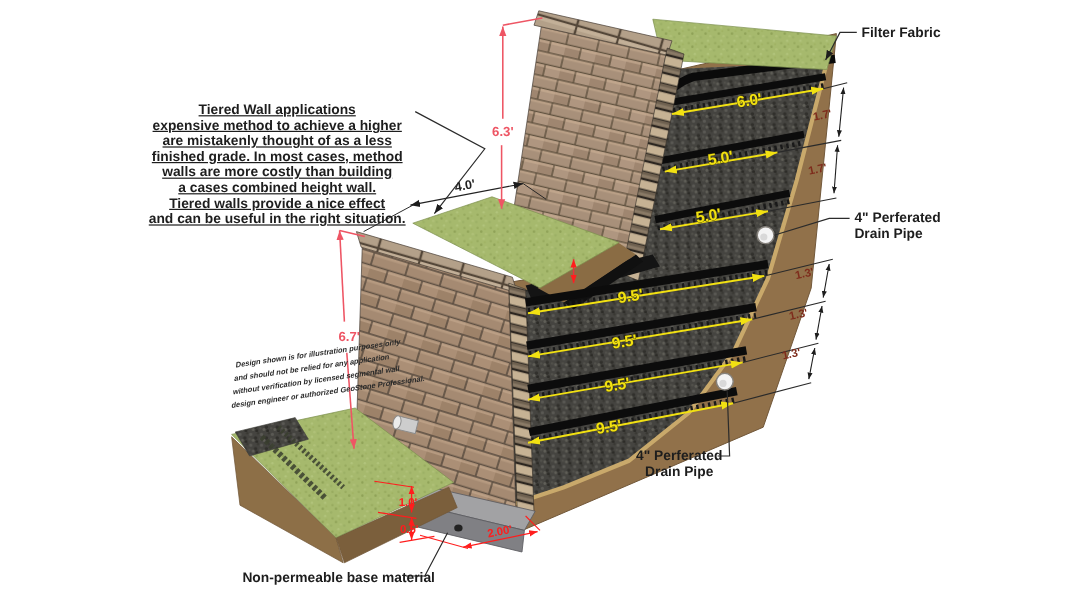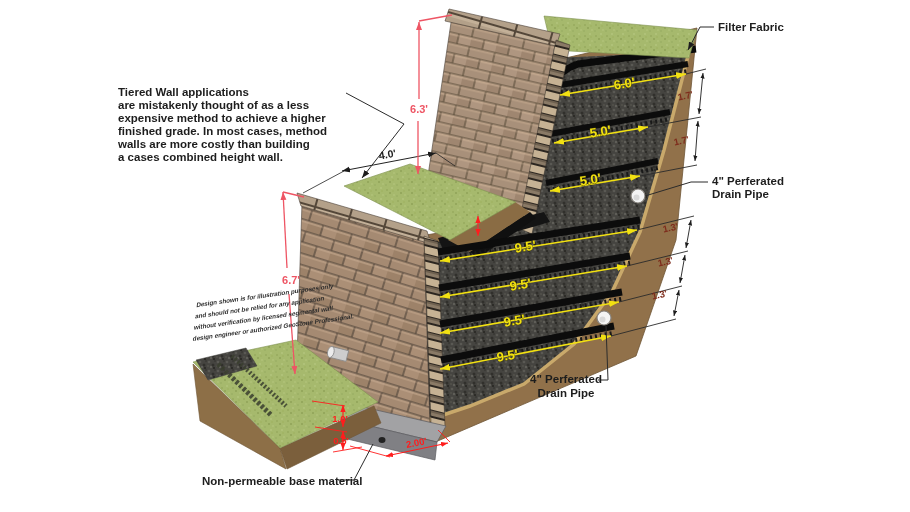--- a/index.html
+++ b/index.html
@@ -6,8 +6,8 @@
   .stage{position:relative;width:910px;height:512px;background:#ffffff;overflow:hidden;
          font-family:"Liberation Sans",sans-serif;}
   .stage svg{position:absolute;left:0;top:0;}
-  .note{position:absolute;left:118px;top:86px;width:226px;text-align:left;
-        font-size:11.5px;line-height:13px;font-weight:bold;color:#1d1d1d;}
+  .note{position:absolute;left:118px;top:86px;width:226px;text-align:center;
+        font-size:11.5px;line-height:13px;font-weight:bold;color:#1d1d1d;text-decoration:underline;}
   .disc{position:absolute;left:197px;top:299px;width:178px;font-size:6.3px;line-height:11px;
         font-weight:bold;color:#2b2b2b;transform:rotate(-8deg) skewX(-14deg);transform-origin:0 0;}
   svg text{font-family:"Liberation Sans",sans-serif;}

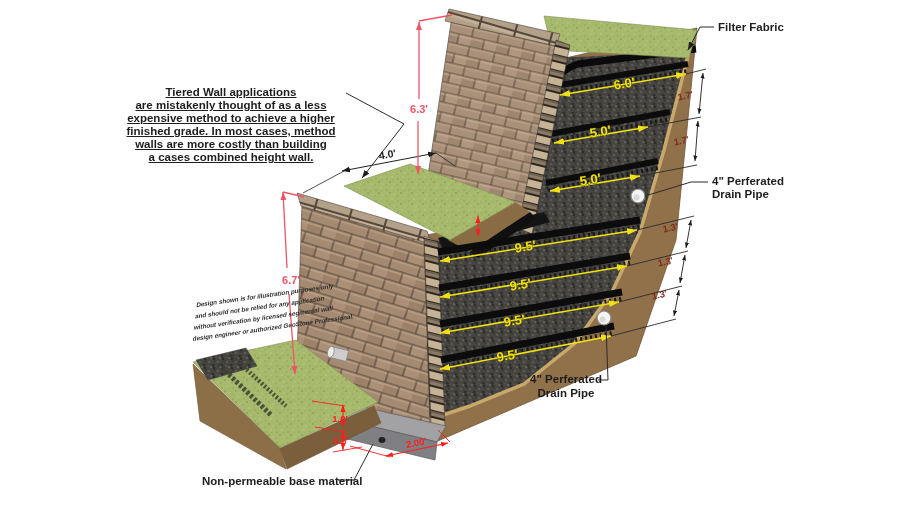--- a/index.html
+++ b/index.html
@@ -265,8 +265,8 @@
 
 <div class="note">
   <div>Tiered Wall applications</div>
+  <div>expensive method to achieve a higher</div>
   <div>are mistakenly thought of as a less</div>
-  <div>expensive method to achieve a higher</div>
   <div>finished grade.  In most cases, method</div>
   <div>walls are more costly than building</div>
   <div>a cases combined height wall.</div>

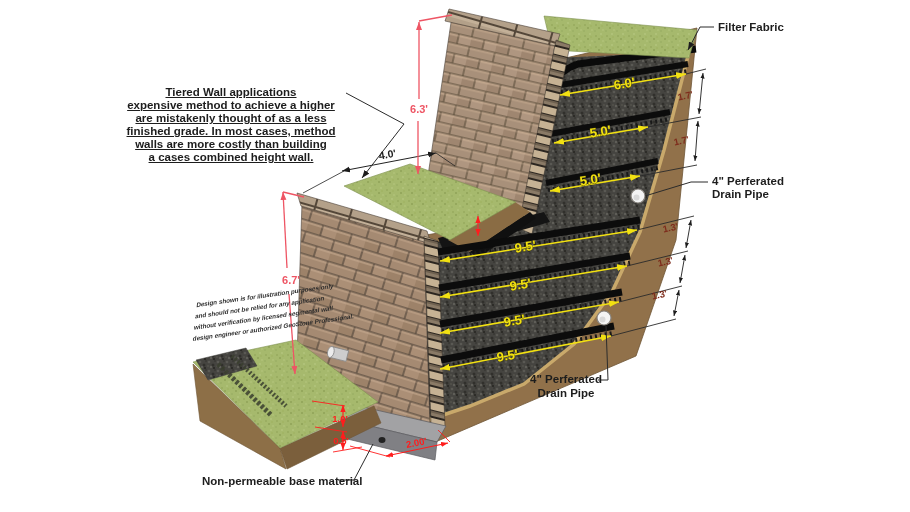--- a/index.html
+++ b/index.html
@@ -270,6 +270,7 @@
   <div>finished grade.  In most cases, method</div>
   <div>walls are more costly than building</div>
   <div>a cases combined height wall.</div>
+  <div>Tiered walls provide a nice effect</div>
 </div>
 
 <div class="disc">

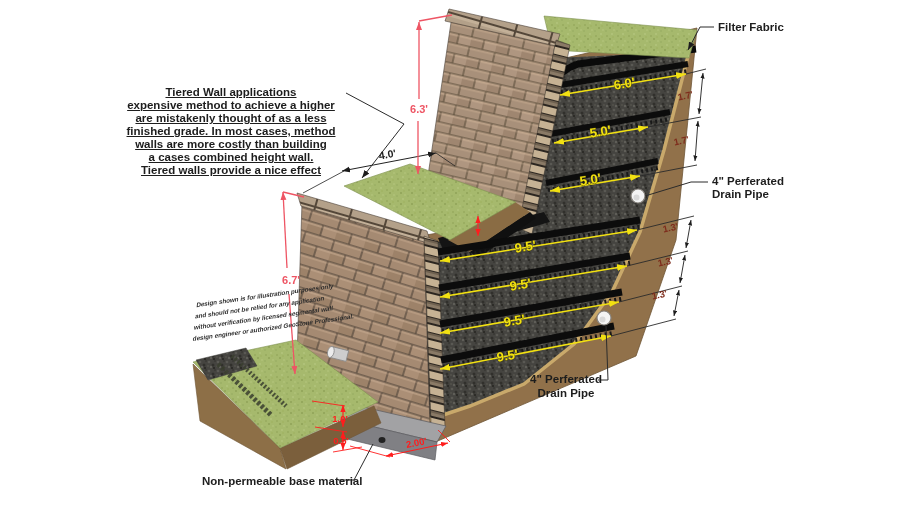--- a/index.html
+++ b/index.html
@@ -271,6 +271,7 @@
   <div>walls are more costly than building</div>
   <div>a cases combined height wall.</div>
   <div>Tiered walls provide a nice effect</div>
+  <div>and can be useful in the right situation.</div>
 </div>
 
 <div class="disc">

